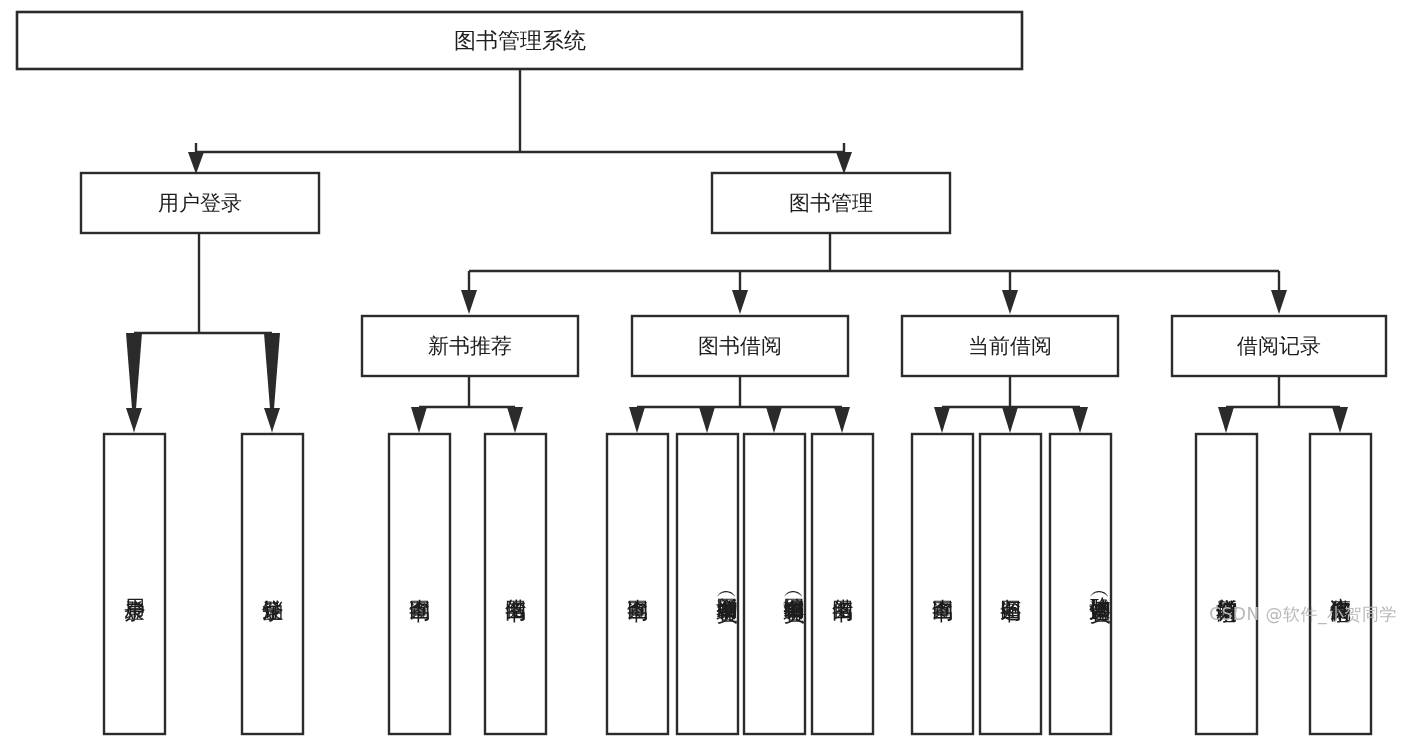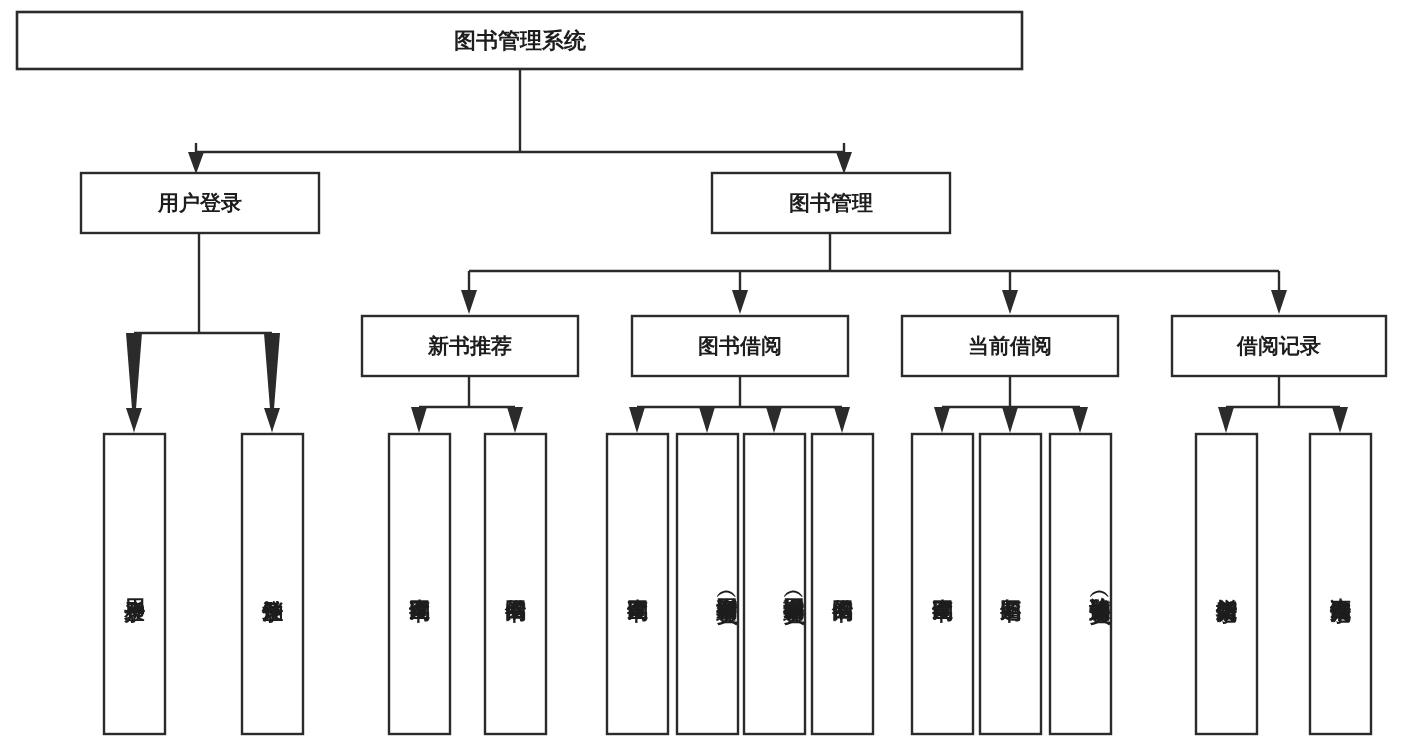--- a/index.html
+++ b/index.html
@@ -20,7 +20,6 @@
     width: 1405px;
     height: 630px;
     background: #ffffff;
-    font-weight: bold;
   }
   svg#flow-svg {
     position: absolute;

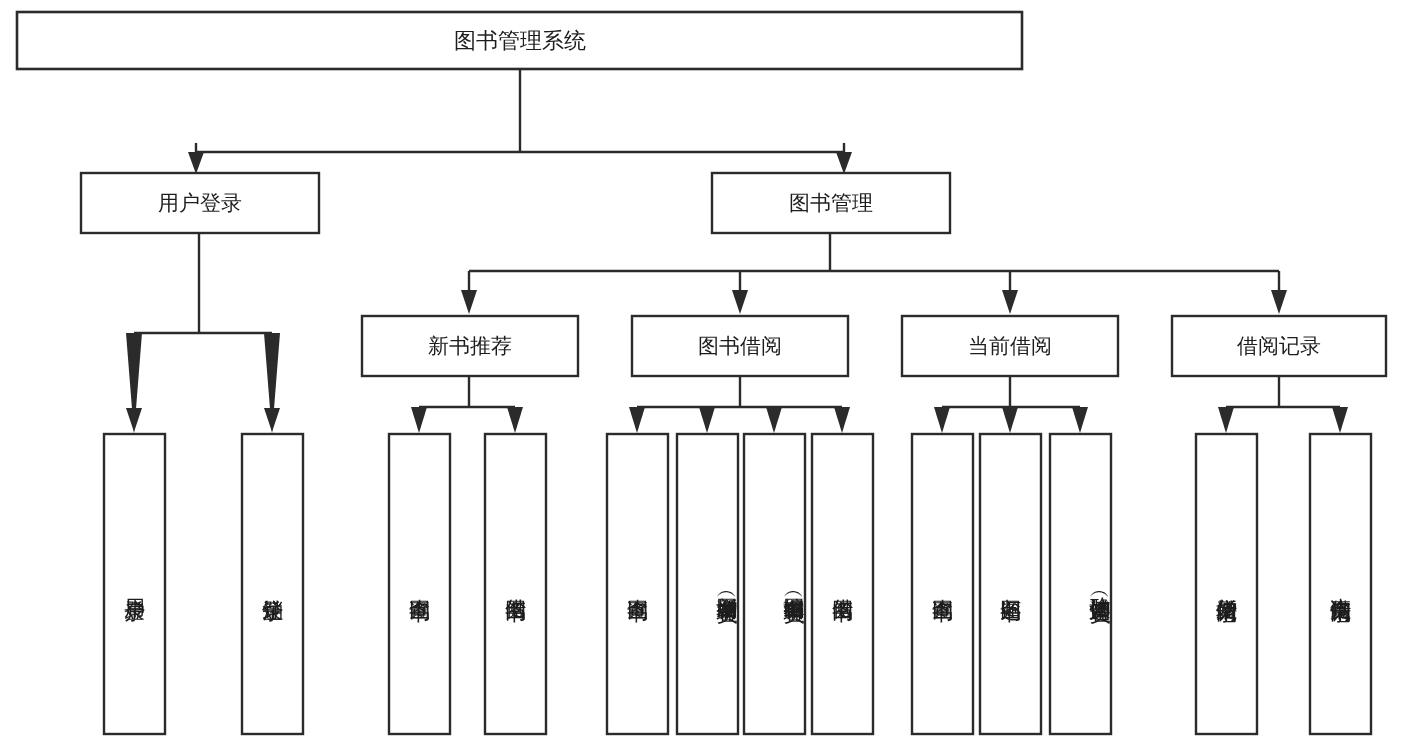--- a/index.html
+++ b/index.html
@@ -235,6 +235,7 @@
   <div class="leaf-label-wrap" style="left:1196px; top:434px; width:61px; height:300px;">新增借阅记录</div>
   <div class="leaf-label-wrap" style="left:1310px; top:434px; width:61px; height:300px;">查询借阅记录</div>
 
+  <div class="watermark">CSDN @软件_小贺同学</div>
 </div>
 
 </body></html>

